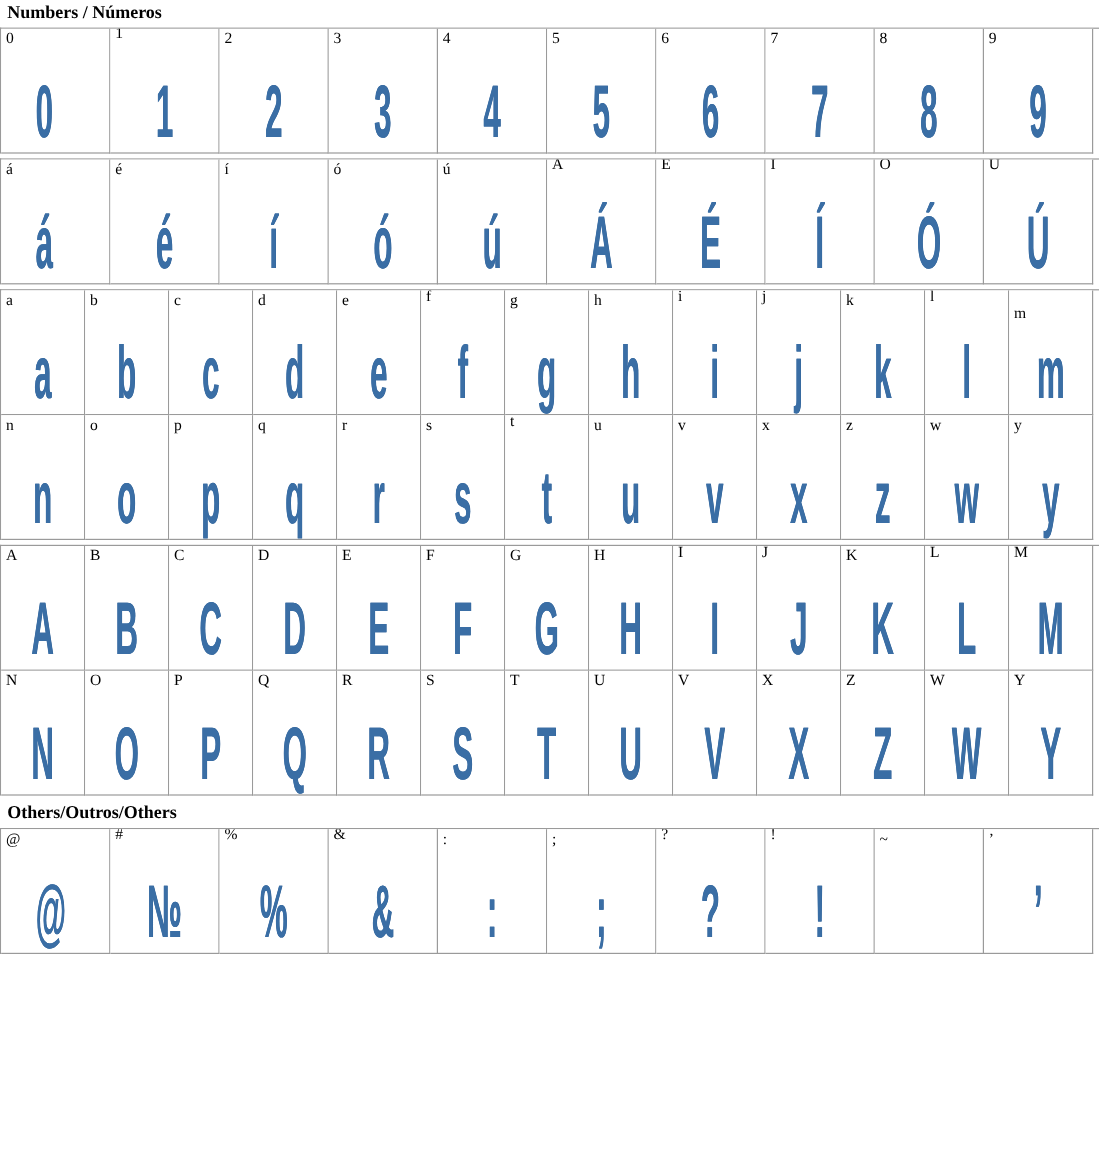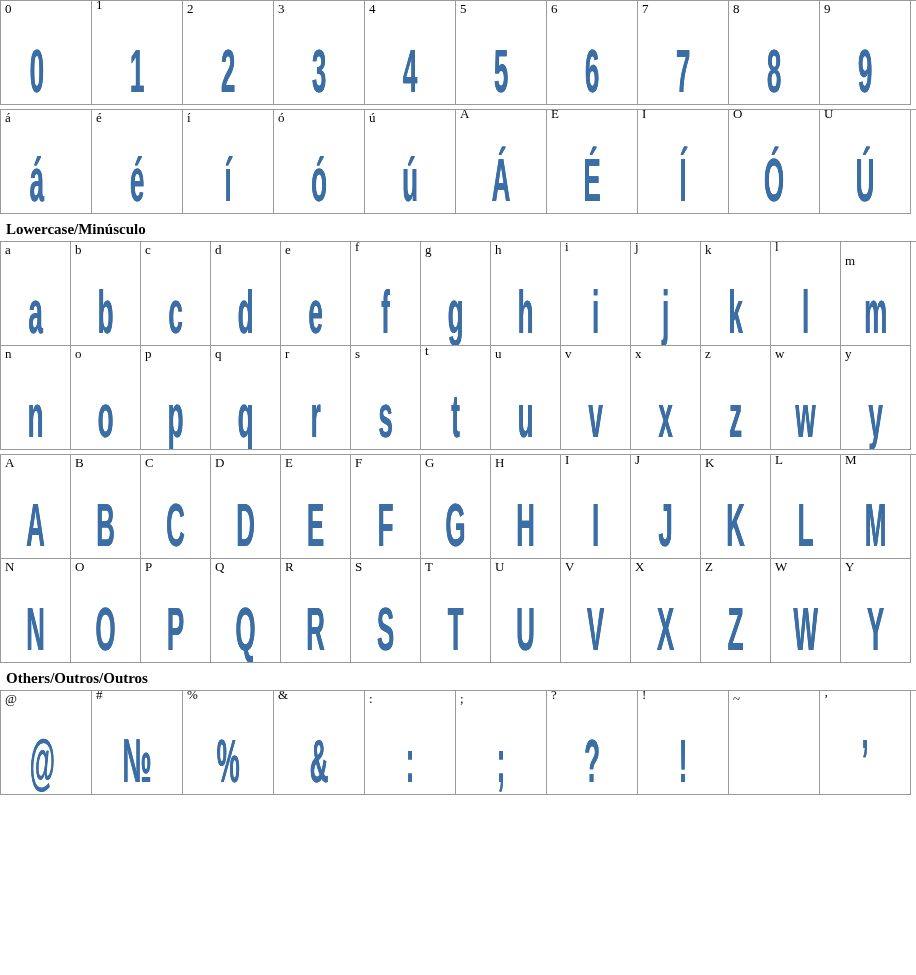--- a/index.html
+++ b/index.html
@@ -79,6 +79,7 @@
 <body>
 
 <div id="page">
+    <div class="section-title">Numbers / Números</div>
     <div class="grid sec-numbers">
       <div class="cell glyph-left" style="width: 91px;">
         <div class="lab">0</div>

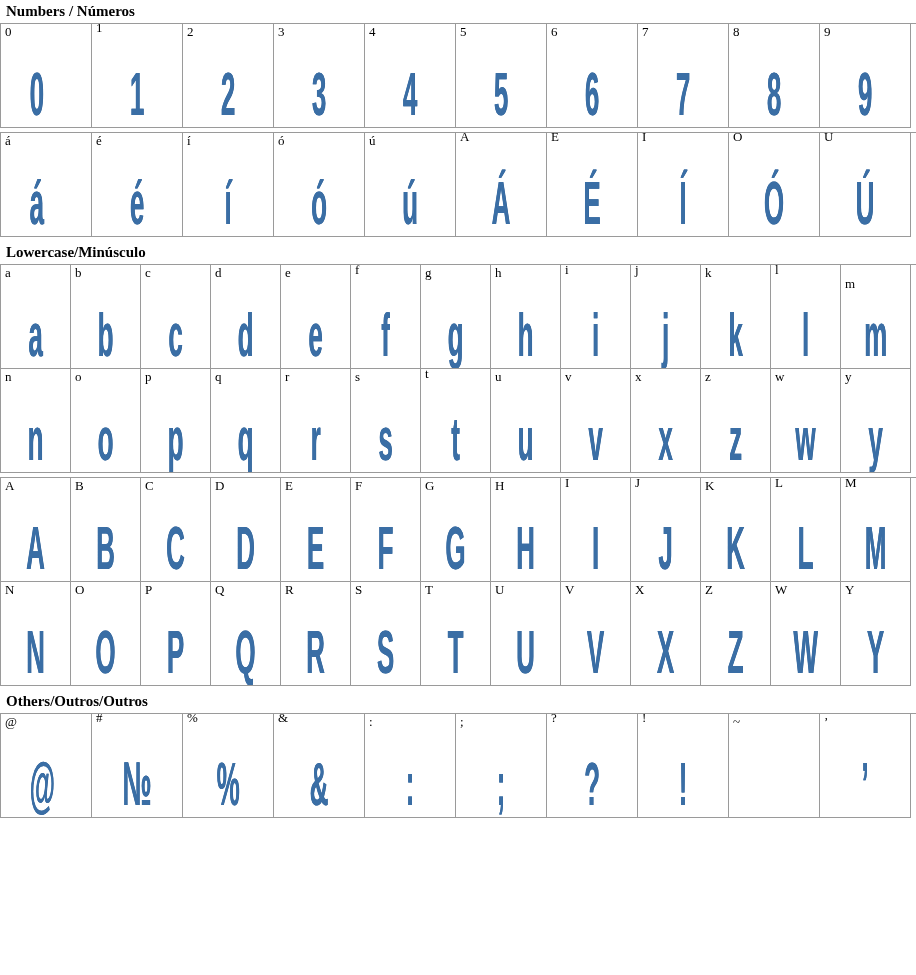--- a/index.html
+++ b/index.html
@@ -166,7 +166,6 @@
       </div>
     </div>
     <div class="spacer"></div>
-    <div class="section-title">Lowercase/Minúsculo</div>
     <div class="grid sec-lower">
       <div class="cell" style="width: 70px;">
         <div class="lab">a</div>

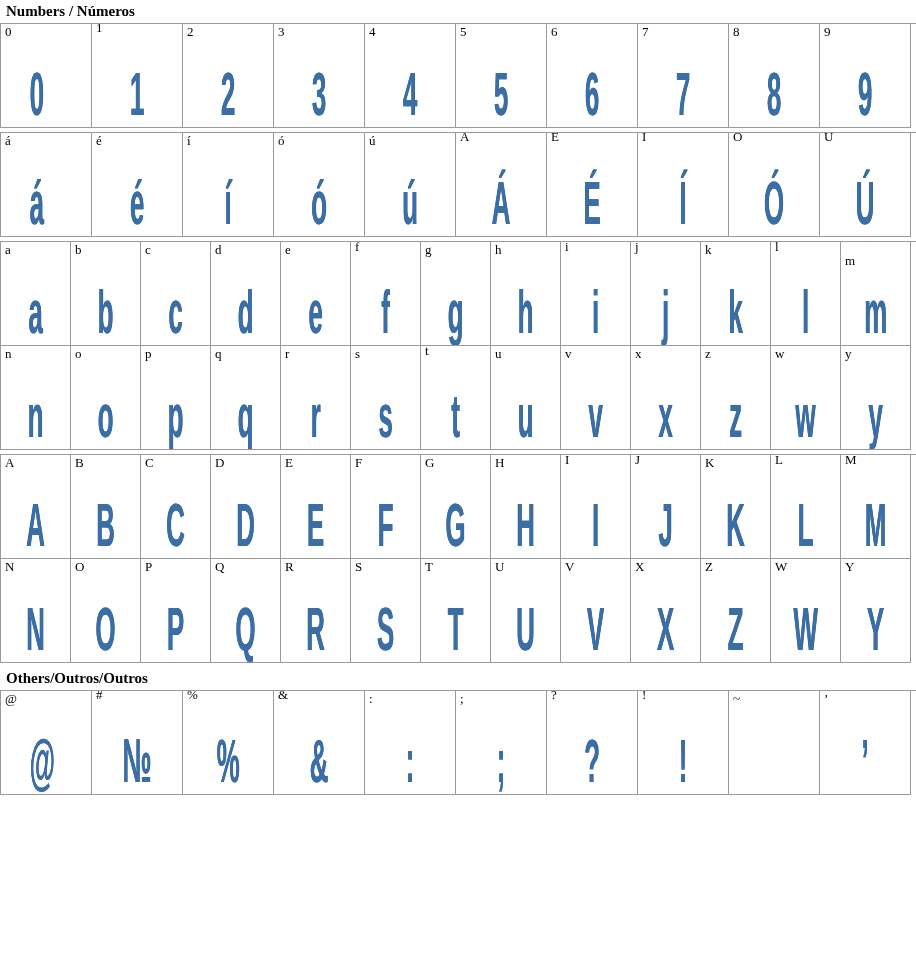--- a/index.html
+++ b/index.html
@@ -380,7 +380,7 @@
       </div>
     </div>
     <div class="spacer"></div>
-    <div class="section-title">Others/Outros/Outros</div>
+    <div class="section-title">Others/Outros/Others</div>
     <div class="grid sec-others">
       <div class="cell glyph-left" style="width: 91px;">
         <div class="lab">@</div>

